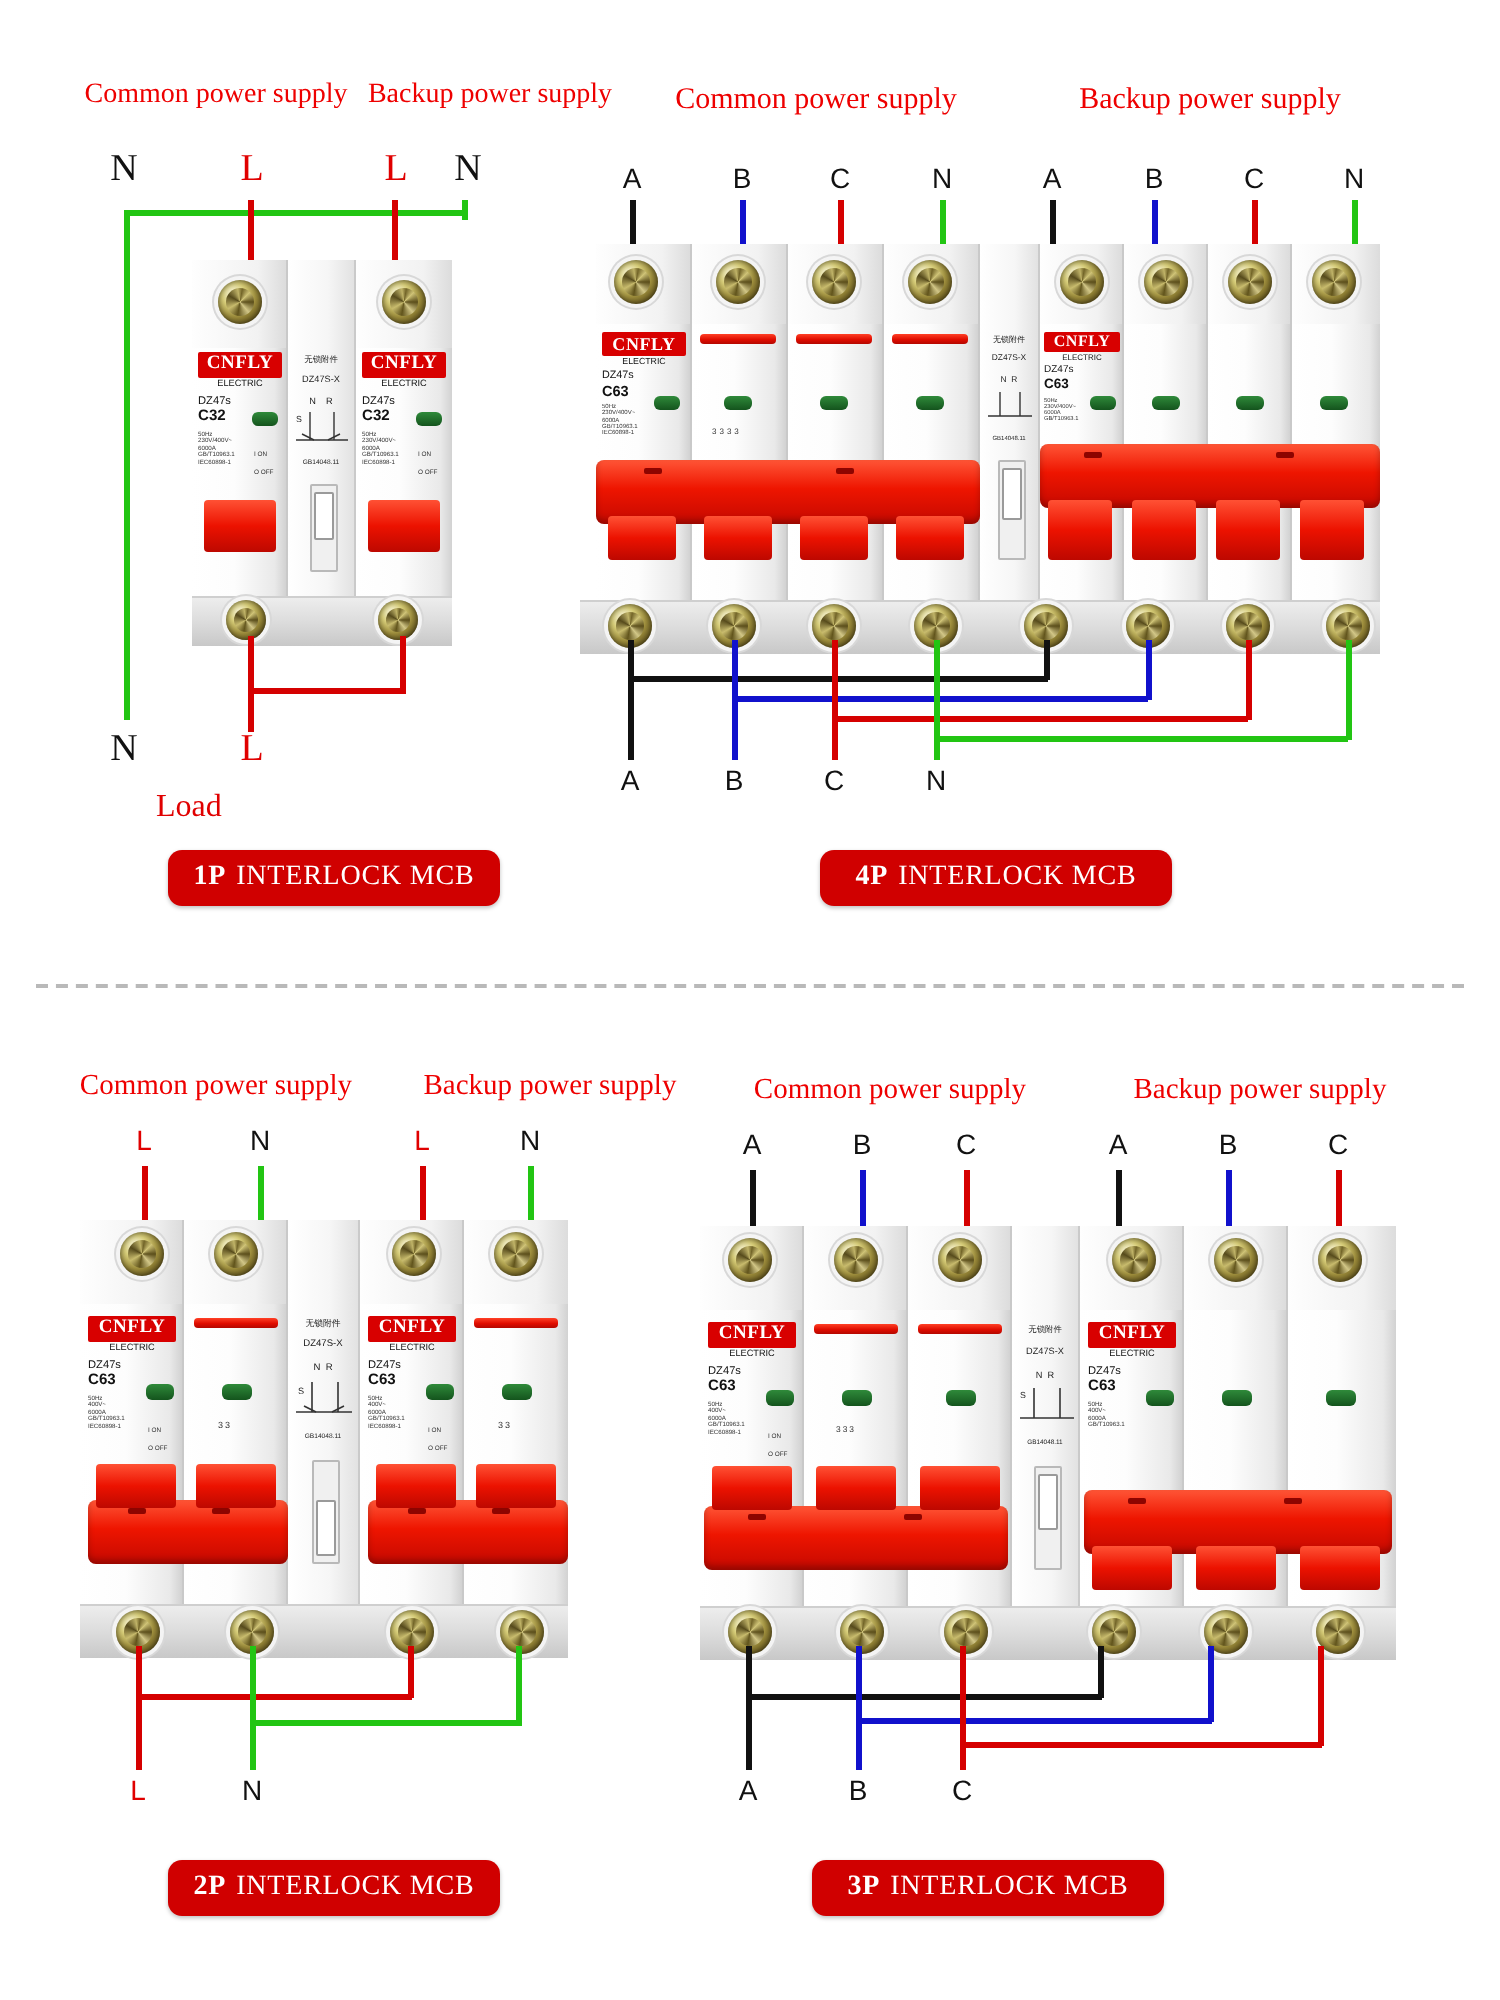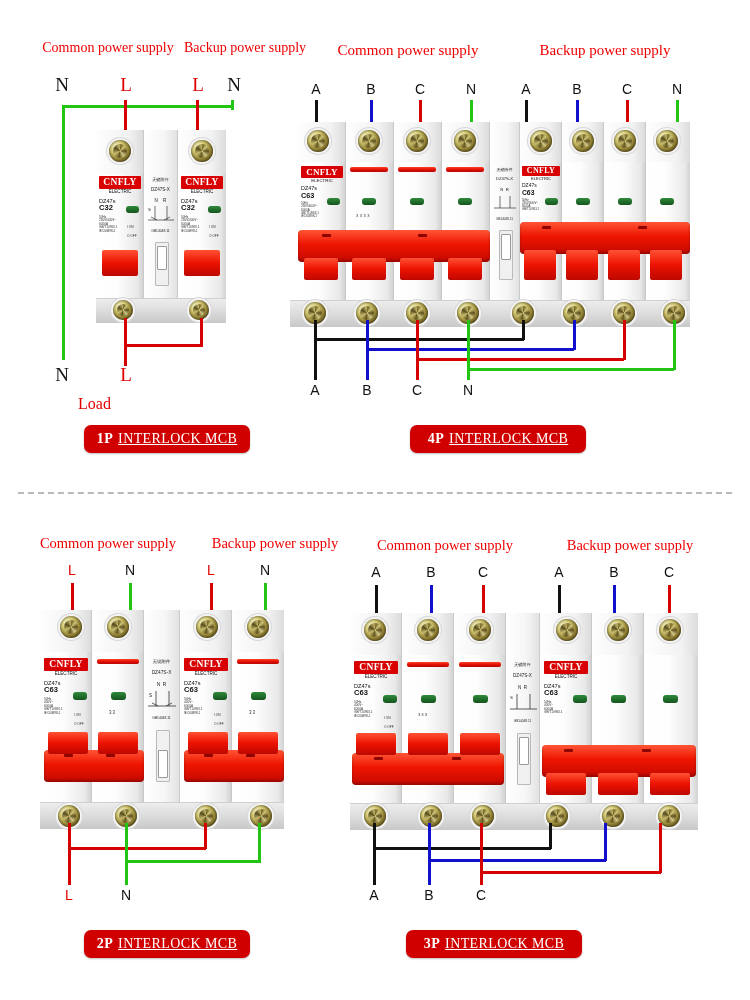--- a/index.html
+++ b/index.html
@@ -121,7 +121,7 @@
     box-shadow:0 1px 2px rgba(0,0,0,.25);letter-spacing:.4px;white-space:nowrap;
   }
   .badge .pnum{font-weight:700;}
-  .badge .ptxt{font-variant:small-caps;text-decoration:underline;}
+  .badge .ptxt{font-variant:small-caps;}
 
   .divider{
     position:absolute;left:18px;right:18px;

